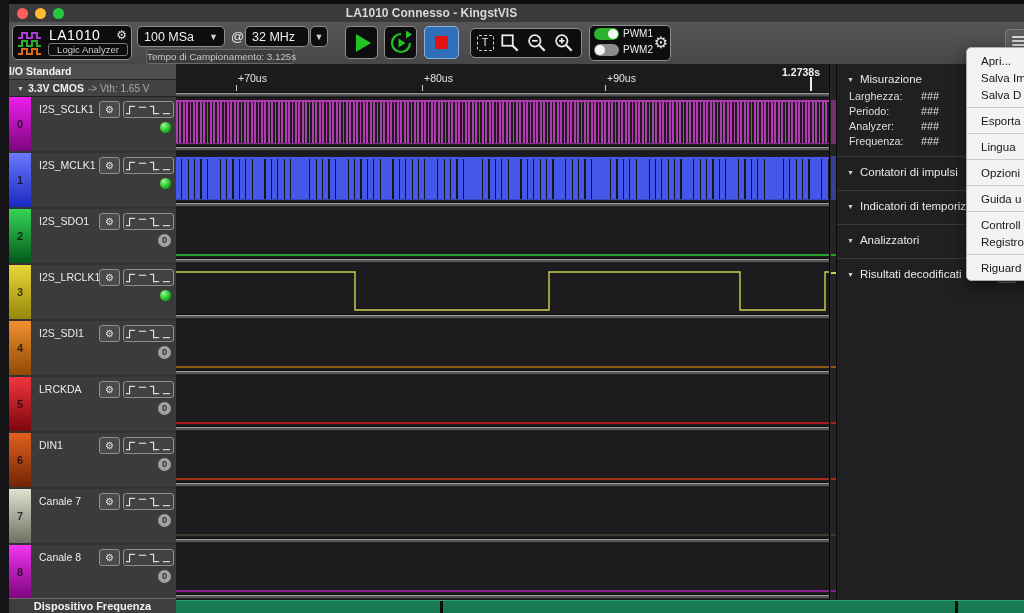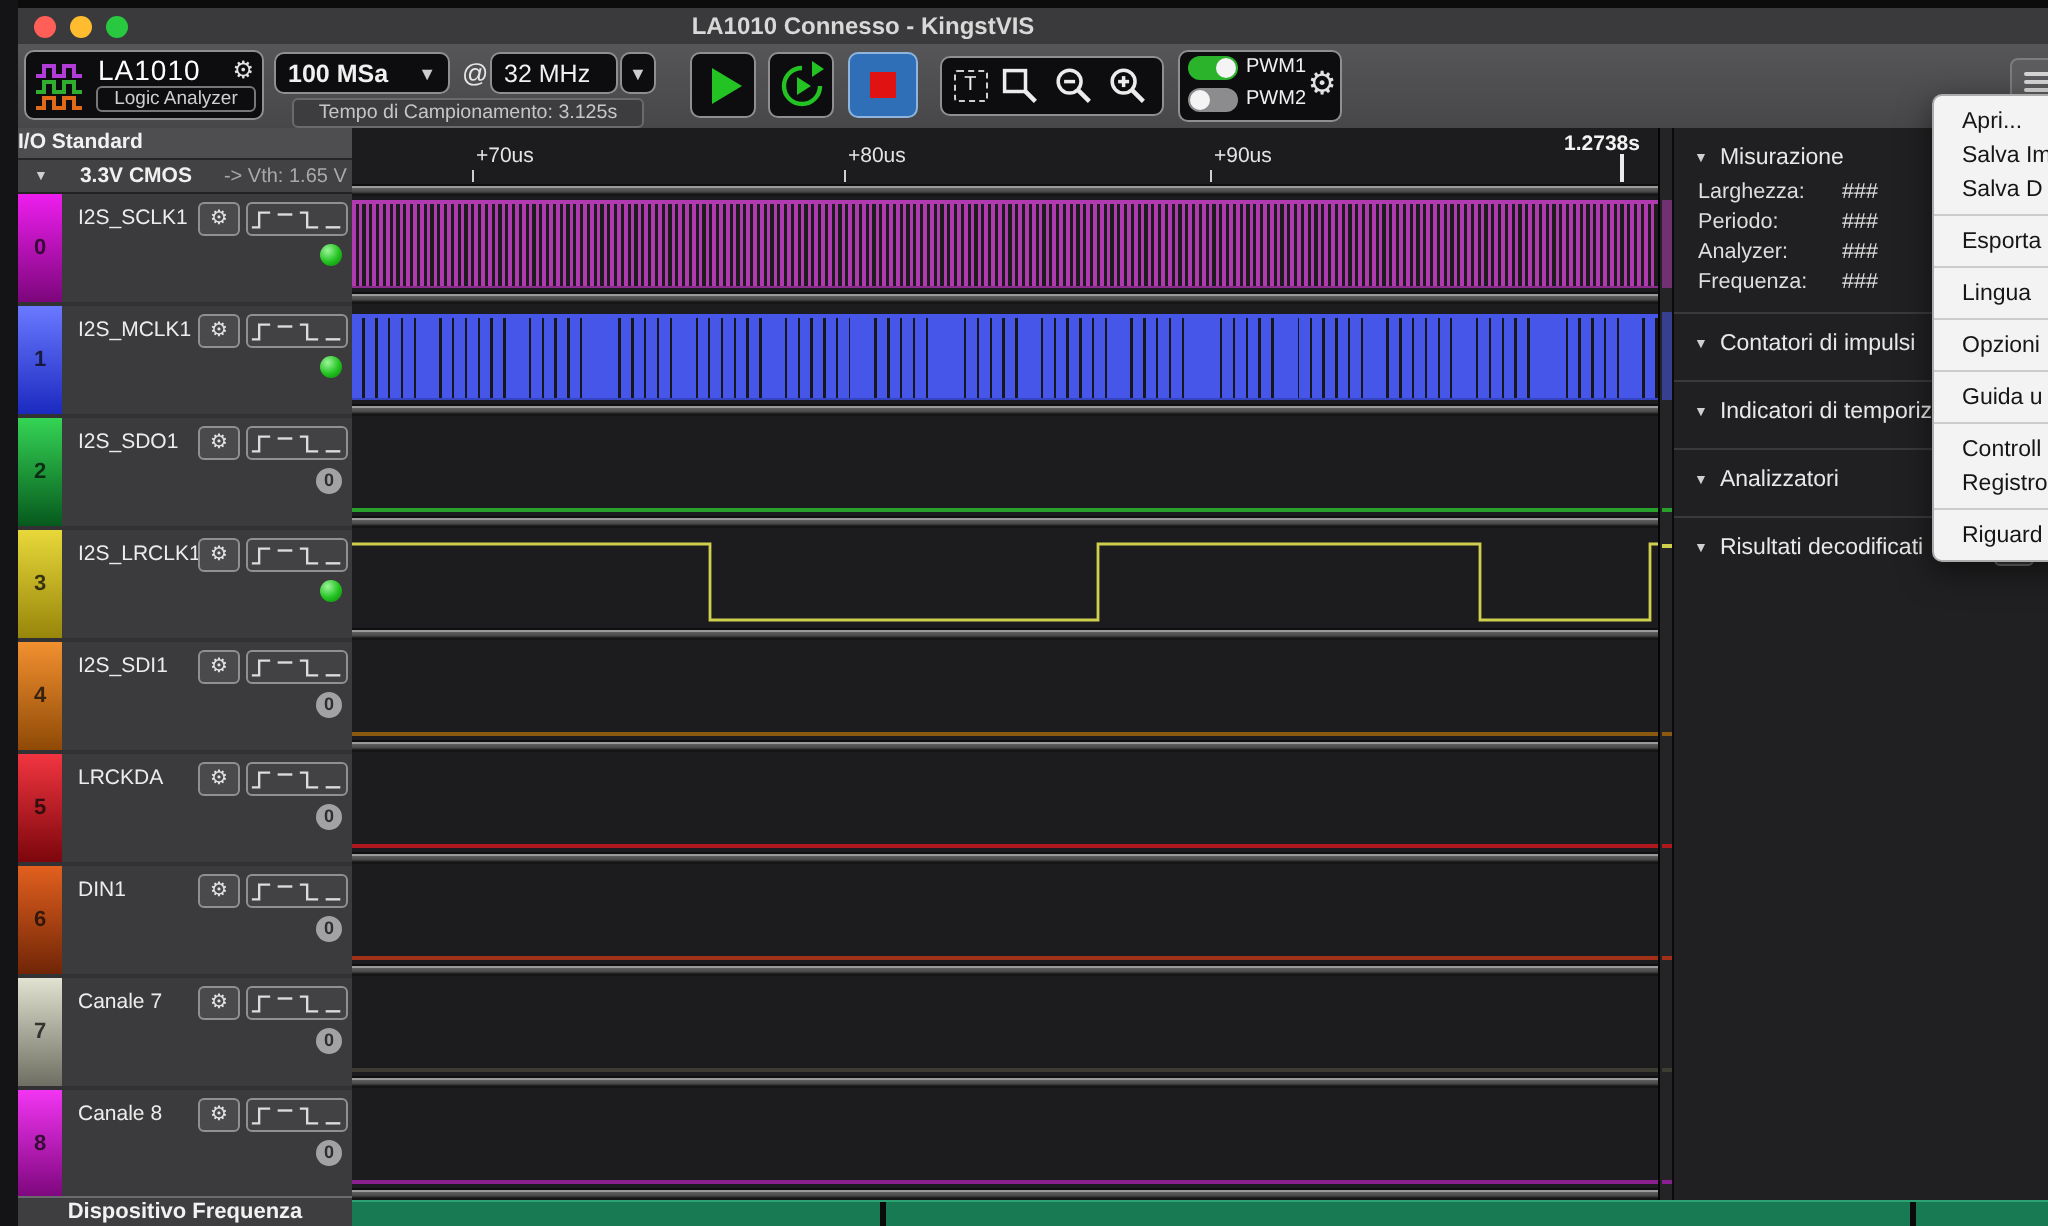--- a/index.html
+++ b/index.html
@@ -25,7 +25,7 @@
   .dev-name{font-size:14px;color:#fff;letter-spacing:.5px;}
   .dev-type{border:1px solid #777;border-radius:3px;margin:0 2px 2px 2px;text-align:center;font-size:9.5px;color:#cfcfcf;line-height:11px;}
   .gear{color:#e2e2e2;font-size:12px;line-height:12px;}
-  .box-msa{left:128px;top:4px;width:88px;height:21px;display:flex;align-items:center;justify-content:space-between;padding:0 6px;font-size:12.5px;font-weight:bold;}
+  .box-msa{left:128px;top:4px;width:88px;height:21px;display:flex;align-items:center;justify-content:space-between;padding:0 6px;font-size:12.5px;}
   .at-sym{position:absolute;left:222px;top:7px;font-size:13px;color:#e6e6e6;}
   .box-mhz{left:236px;top:4px;width:64px;height:21px;display:flex;align-items:center;padding:0 6px;font-size:12.5px;}
   .box-mhz-arrow{left:301px;top:4px;width:18px;height:21px;display:flex;align-items:center;justify-content:center;}

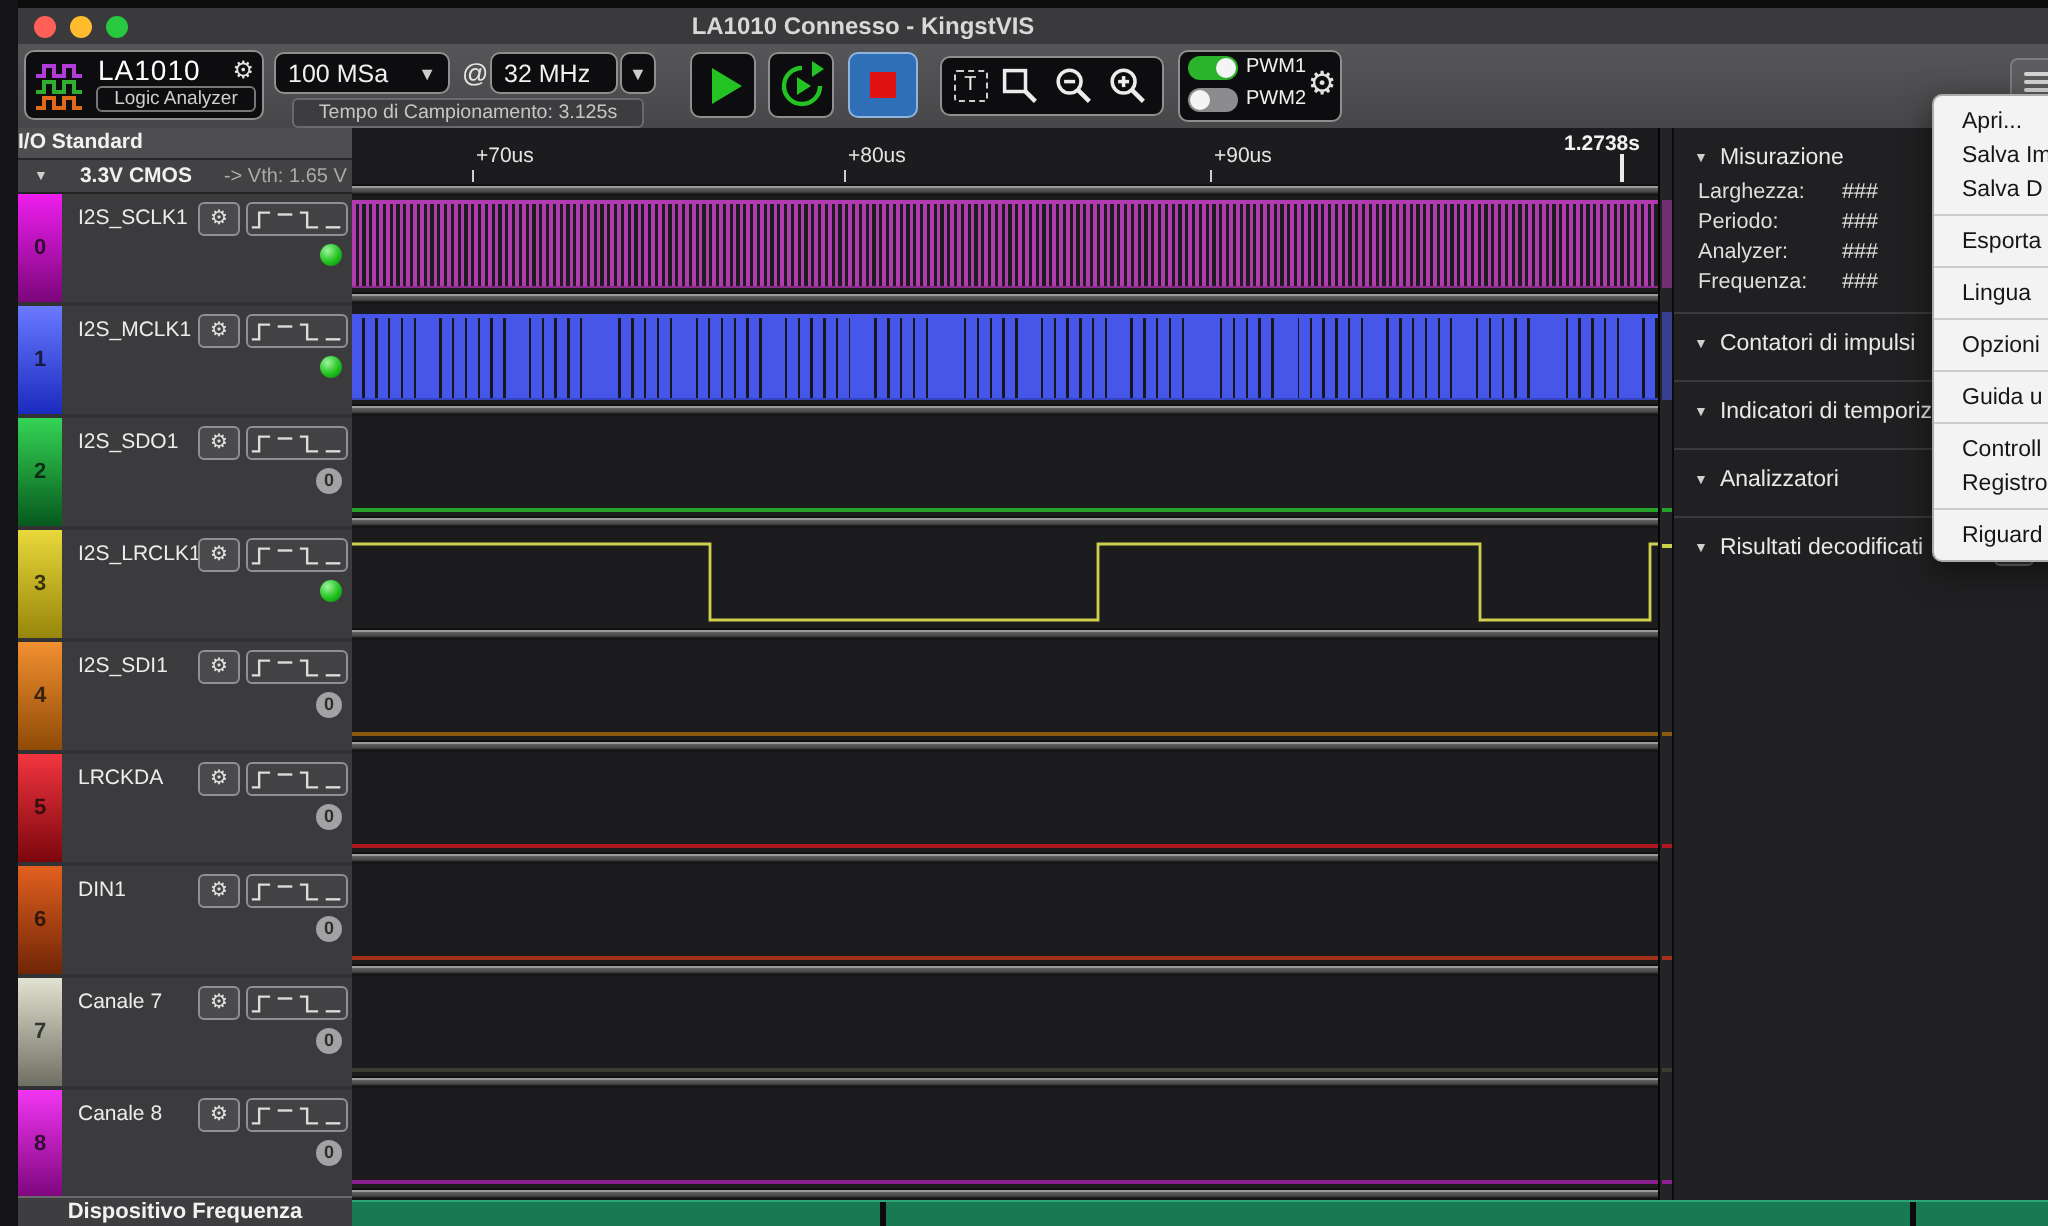--- a/index.html
+++ b/index.html
@@ -30,7 +30,7 @@
   .box-mhz{left:236px;top:4px;width:64px;height:21px;display:flex;align-items:center;padding:0 6px;font-size:12.5px;}
   .box-mhz-arrow{left:301px;top:4px;width:18px;height:21px;display:flex;align-items:center;justify-content:center;}
   .darr{font-size:9px;color:#cdcdcd;}
-  .tempo{position:absolute;left:137px;top:27px;width:176px;height:15px;background:#3d3d3f;border:1px solid #6a6a6c;border-radius:3px;box-sizing:border-box;color:#c6c6c6;font-size:9.8px;line-height:13px;text-align:center;white-space:nowrap;}
+  .tempo{position:absolute;left:137px;top:27px;width:148px;height:15px;background:#3d3d3f;border:1px solid #6a6a6c;border-radius:3px;box-sizing:border-box;color:#c6c6c6;font-size:9.8px;line-height:13px;text-align:center;white-space:nowrap;}
   .tbtn{position:absolute;top:4px;width:33px;height:33px;background:#0d0d0f;border:1px solid #8f8f8f;border-radius:5px;box-sizing:border-box;display:flex;align-items:center;justify-content:center;}
   .btn-play{left:336px;}
   .btn-loop{left:375px;}

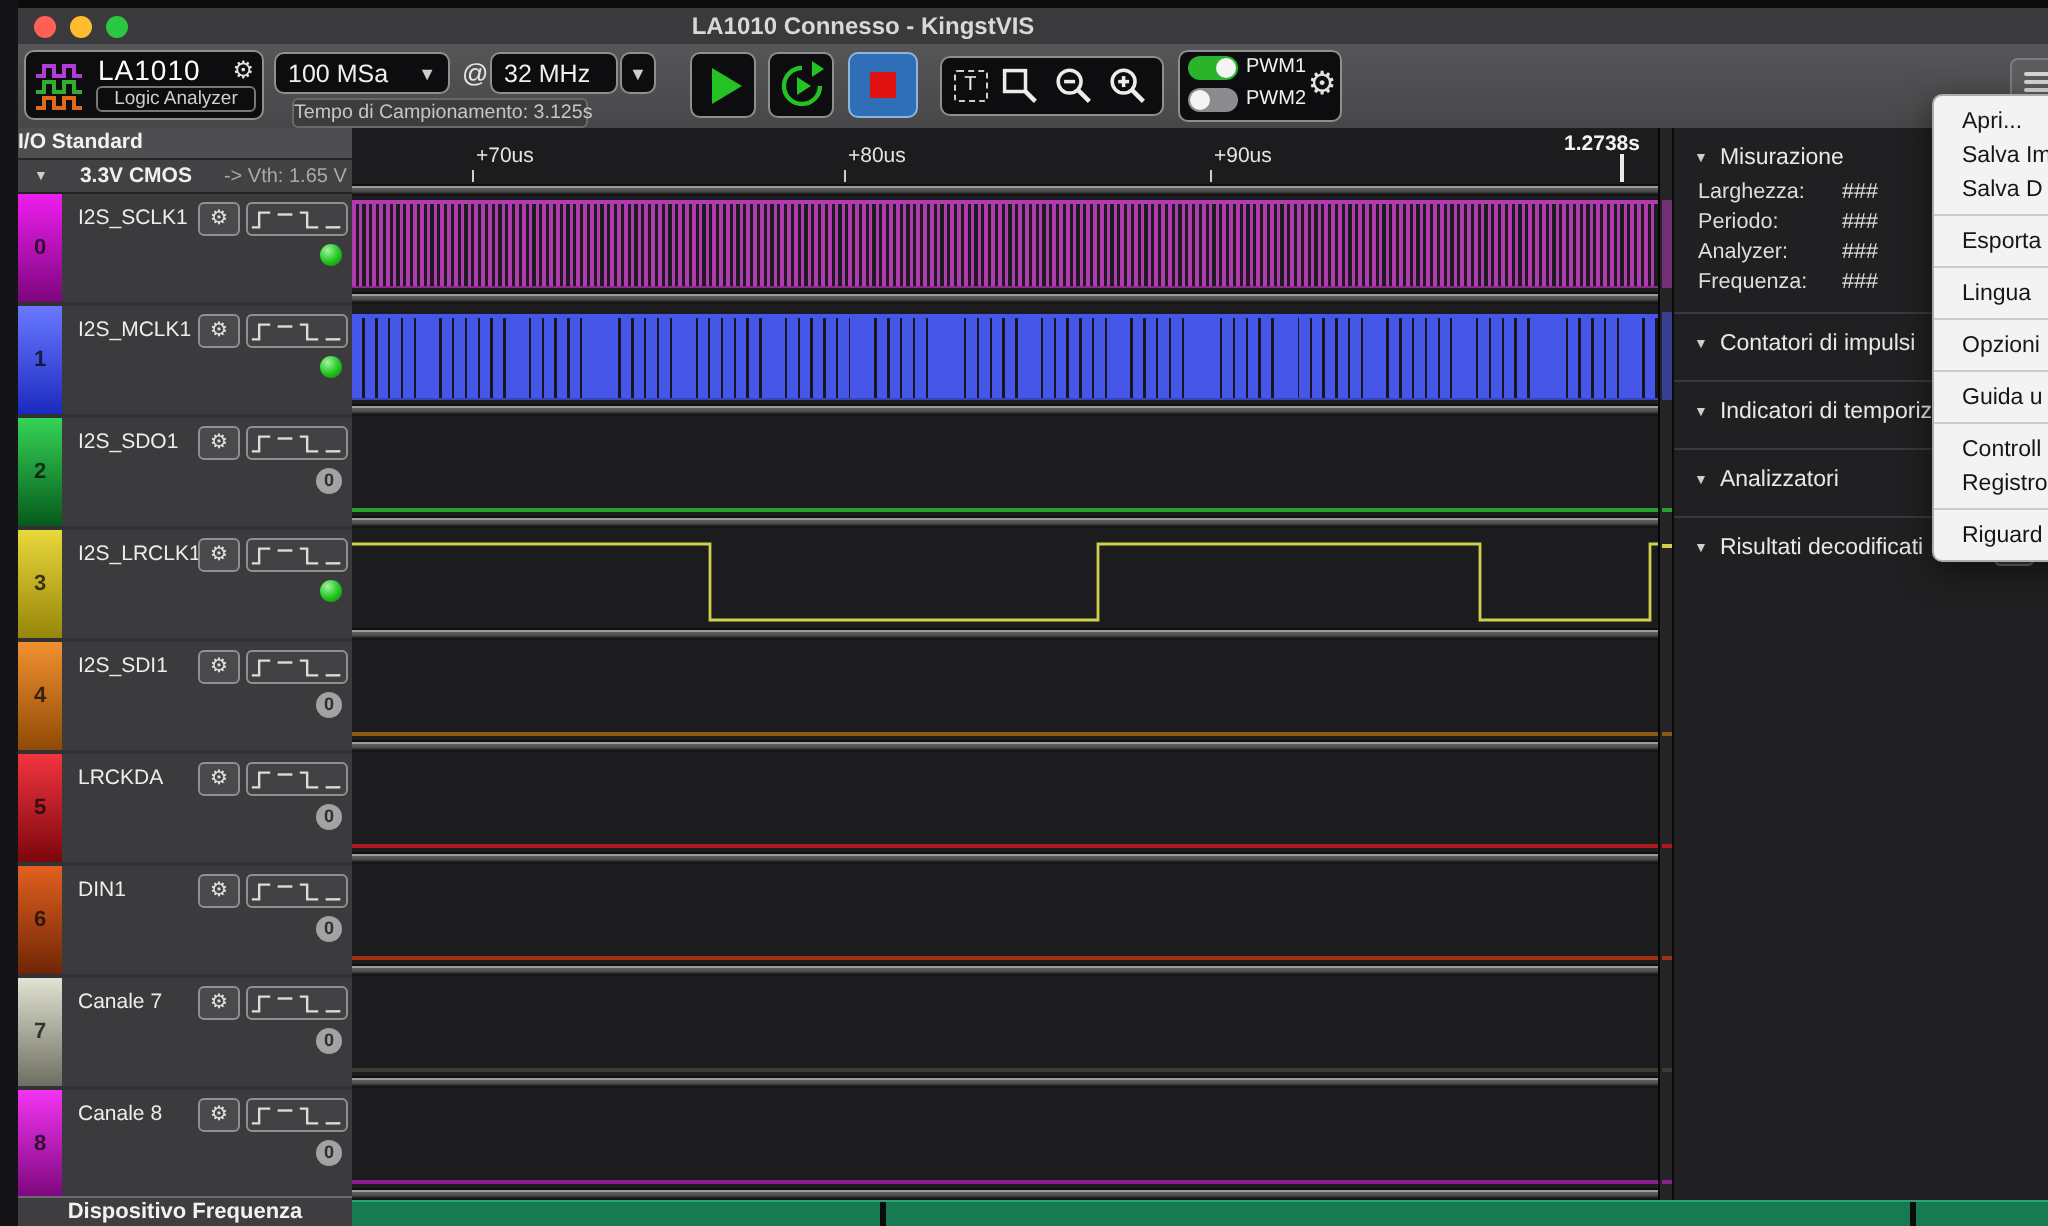--- a/index.html
+++ b/index.html
@@ -57,7 +57,7 @@
   
   .sidebar{position:absolute;left:9px;top:64px;width:167px;height:549px;background:#323234;overflow:hidden;}
   .io-head{height:15px;background:#4e4e50;border-bottom:1px solid #262628;color:#f2f2f2;font-size:10.5px;font-weight:bold;text-align:left;line-height:15px;}
-  .io-sub{height:16px;background:#424244;border-bottom:1px solid #222;display:flex;align-items:center;gap:16px;padding-left:8px;font-size:10.5px;}
+  .io-sub{height:16px;background:#424244;border-bottom:1px solid #222;display:flex;align-items:center;gap:4px;padding-left:8px;font-size:10.5px;}
   .tri{font-size:7px;color:#cfcfcf;}
   .io-volt{color:#f0f0f0;font-weight:bold;}
   .io-vth{color:#a9a9a9;font-size:10px;}

